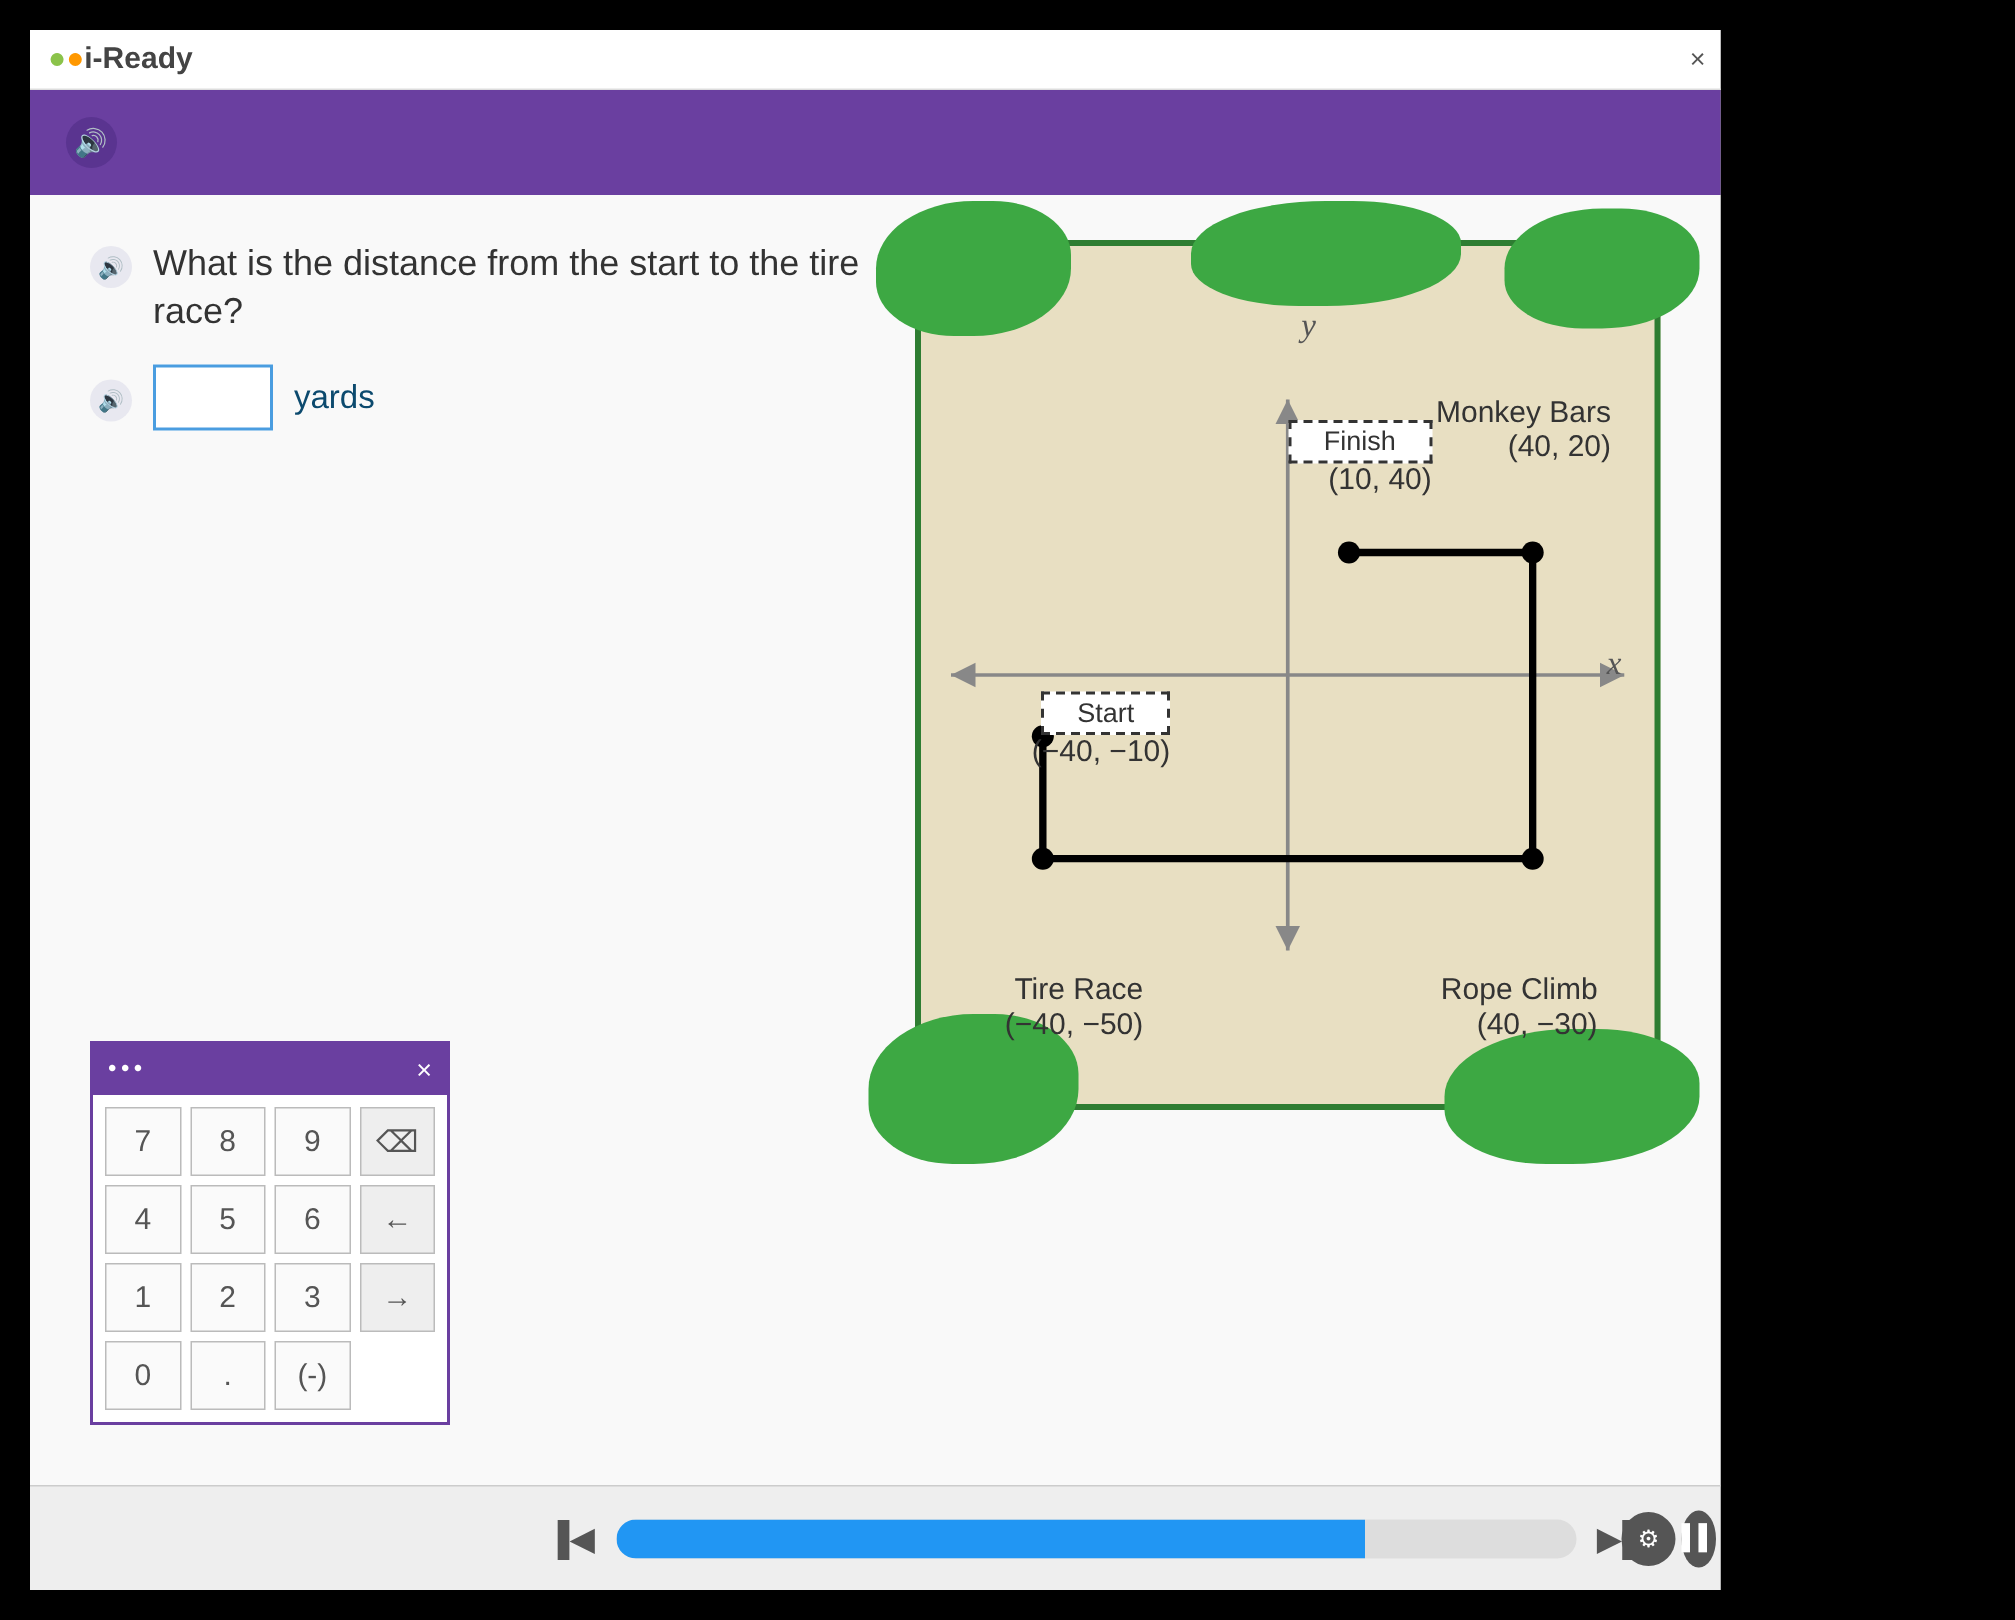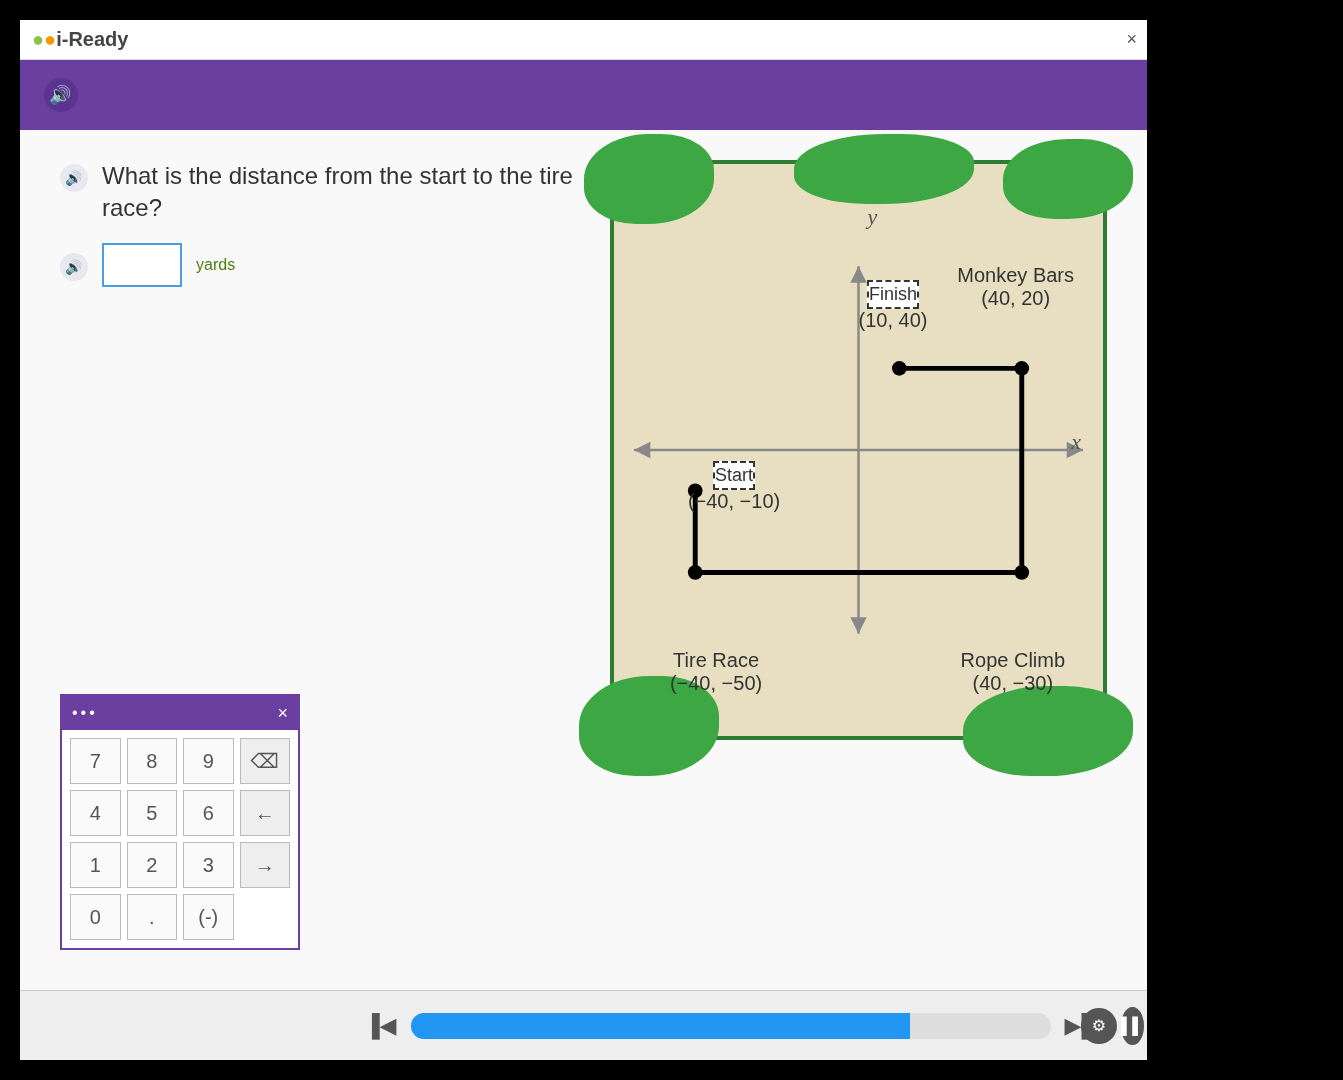--- a/index.html
+++ b/index.html
@@ -20,7 +20,7 @@
   .q-text{font-size:24px;color:#333;line-height:1.35}
   .ans-row{display:flex;align-items:center;gap:14px;margin-top:6px}
   .ans-input{width:80px;height:44px;border:2px solid #4a9de0;background:#fff;font-size:20px;padding:4px 8px}
-  .ans-unit{font-size:16px;color:#4d7c0f}
+  .ans-unit{font-size:22px;color:#0c4a6e}
   .keypad{position:absolute;left:0;bottom:10px;width:240px;border:2px solid #6a3fa0;background:#fff}
   .kp-header{background:#6a3fa0;height:34px;display:flex;align-items:center;justify-content:space-between;padding:0 10px;color:#fff}
   .kp-dots{letter-spacing:3px}

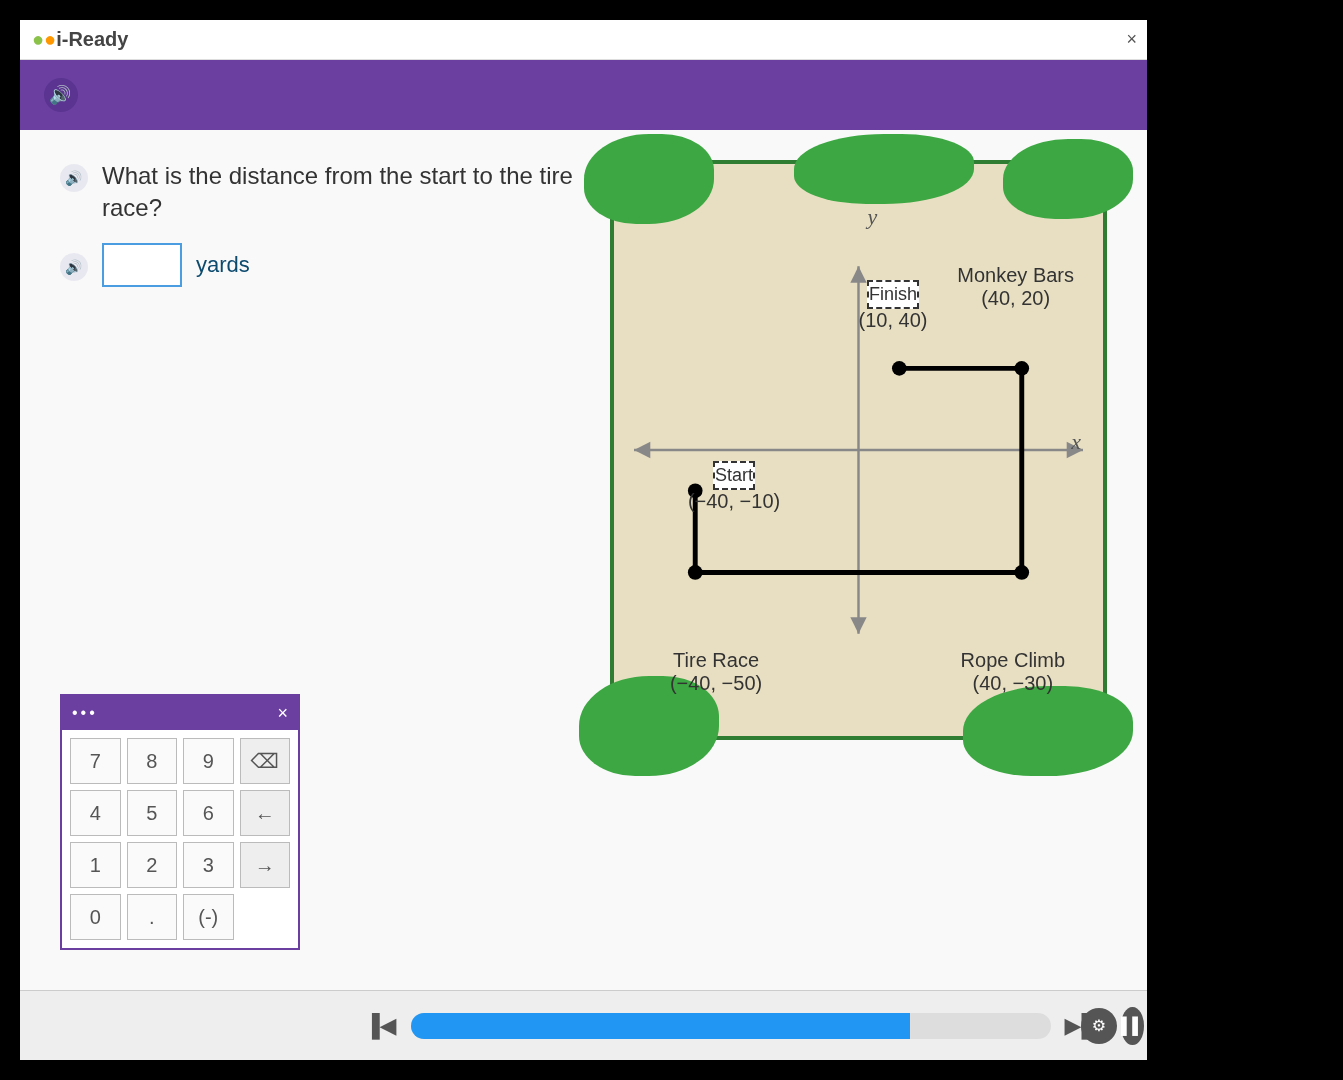--- a/index.html
+++ b/index.html
@@ -43,7 +43,7 @@
   .progress-fill{height:100%;background:#2196f3;width:78%}
   .pause-btn{width:38px;height:38px;border-radius:50%;background:#555;color:#fff;display:flex;align-items:center;justify-content:center;cursor:pointer;margin-left:10px}
   .gear{position:absolute;right:30px;width:36px;height:36px;border-radius:50%;background:#555;color:#fff;display:flex;align-items:center;justify-content:center;cursor:pointer}
-  .cp-label{position:absolute;font-family:Georgia,serif;font-size:20px;color:#333;text-align:center;white-space:nowrap}
+  .cp-label{position:absolute;font-family:Georgia,serif;font-size:20px;color:#333;text-align:right;white-space:nowrap}
   .flag{background:#fff;border:2px dashed #333;padding:2px 0;font-family:Arial;font-size:18px;display:inline-block}
   .ax-lbl{position:absolute;font-style:italic;font-family:Georgia,serif;font-size:22px;color:#555}
 </style>

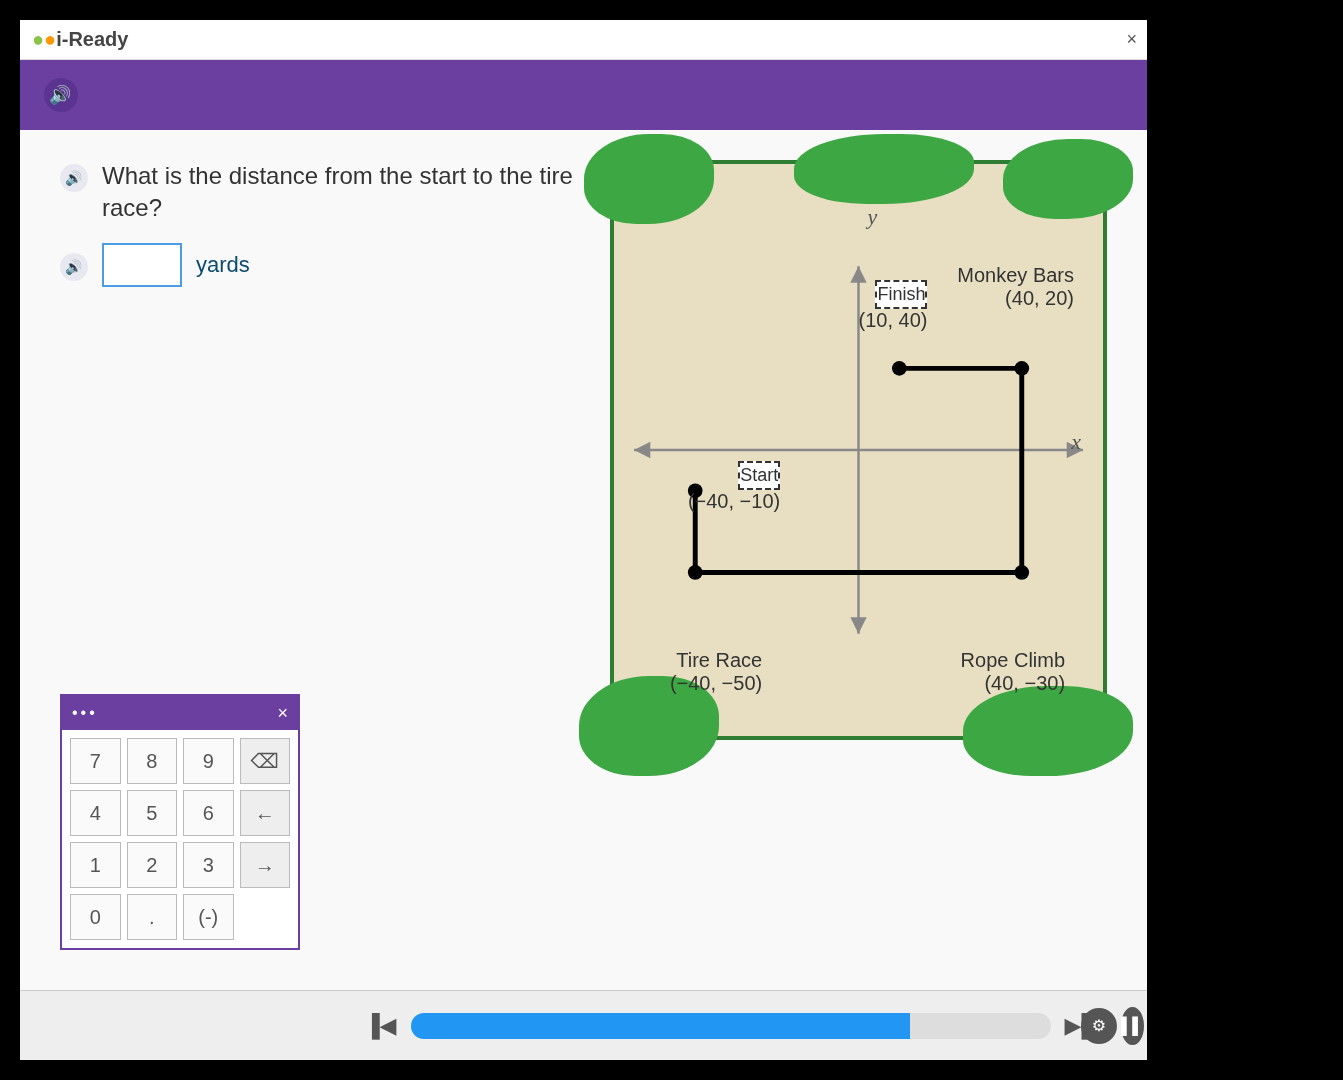--- a/index.html
+++ b/index.html
@@ -44,7 +44,7 @@
   .pause-btn{width:38px;height:38px;border-radius:50%;background:#555;color:#fff;display:flex;align-items:center;justify-content:center;cursor:pointer;margin-left:10px}
   .gear{position:absolute;right:30px;width:36px;height:36px;border-radius:50%;background:#555;color:#fff;display:flex;align-items:center;justify-content:center;cursor:pointer}
   .cp-label{position:absolute;font-family:Georgia,serif;font-size:20px;color:#333;text-align:right;white-space:nowrap}
-  .flag{background:#fff;border:2px dashed #333;padding:2px 0;font-family:Arial;font-size:18px;display:inline-block}
+  .flag{background:#fff;border:2px dashed #333;padding:2px 22px;font-family:Arial;font-size:18px;display:inline-block}
   .ax-lbl{position:absolute;font-style:italic;font-family:Georgia,serif;font-size:22px;color:#555}
 </style>
 </head>

